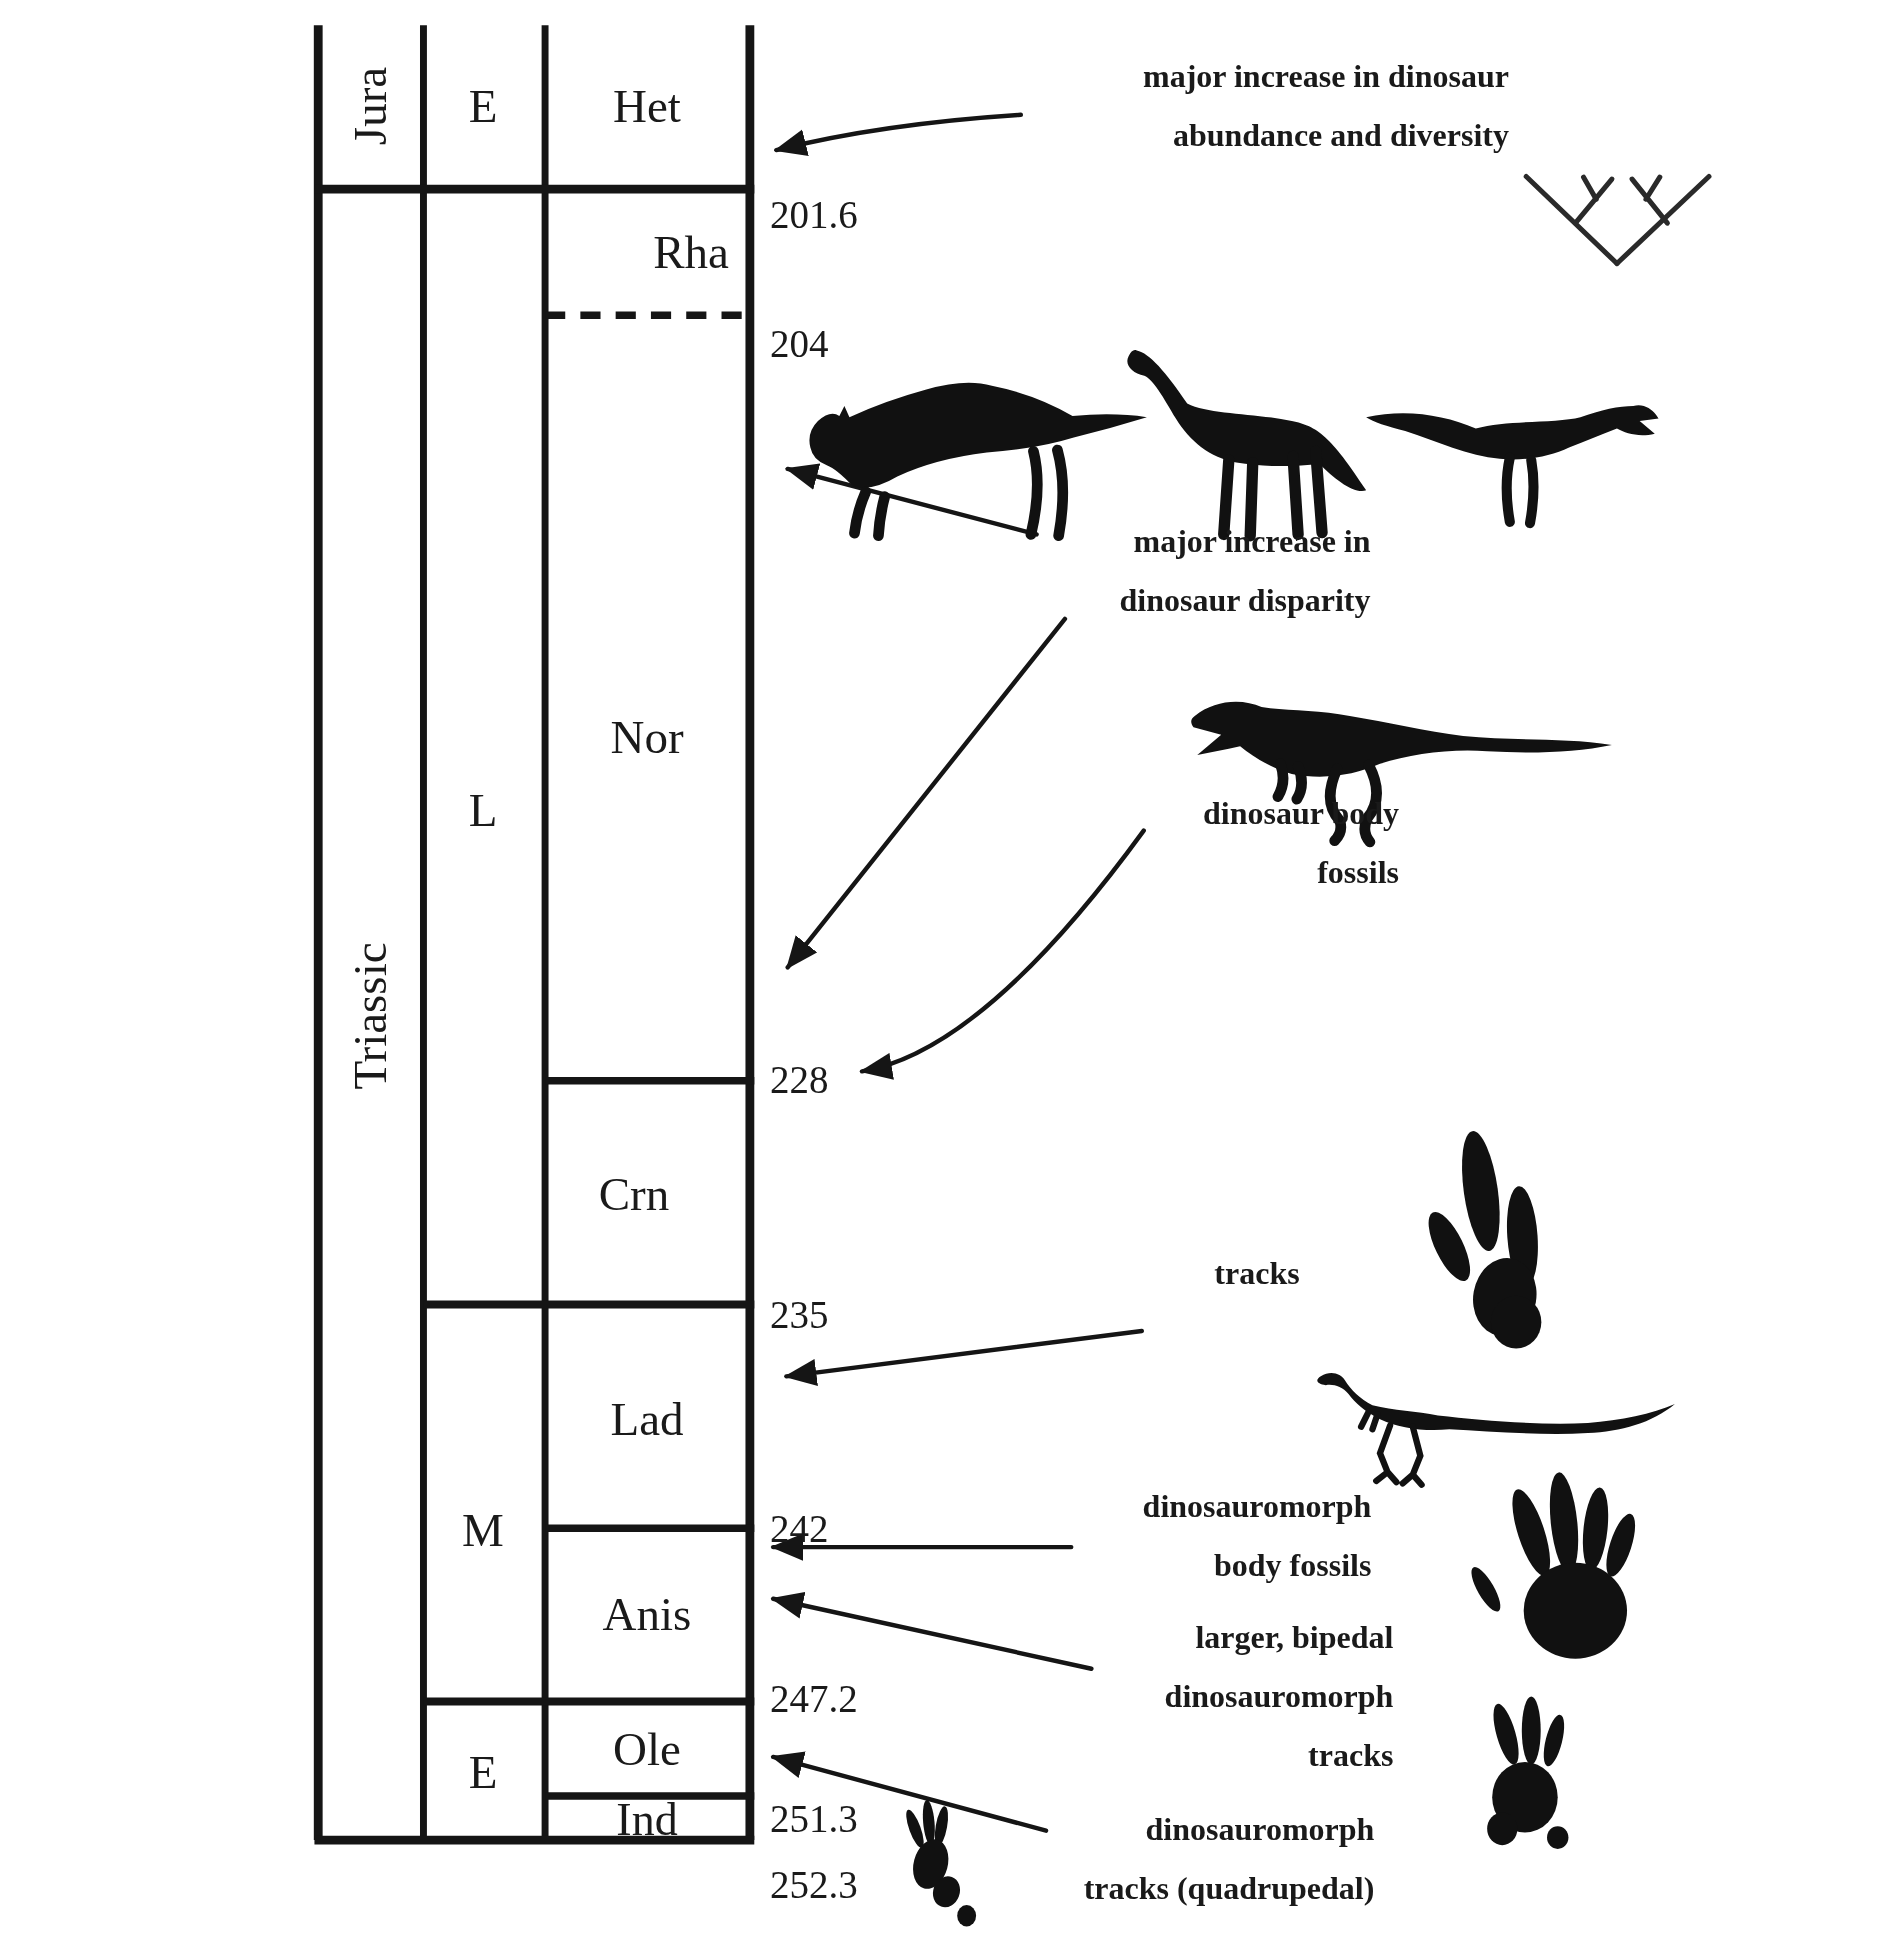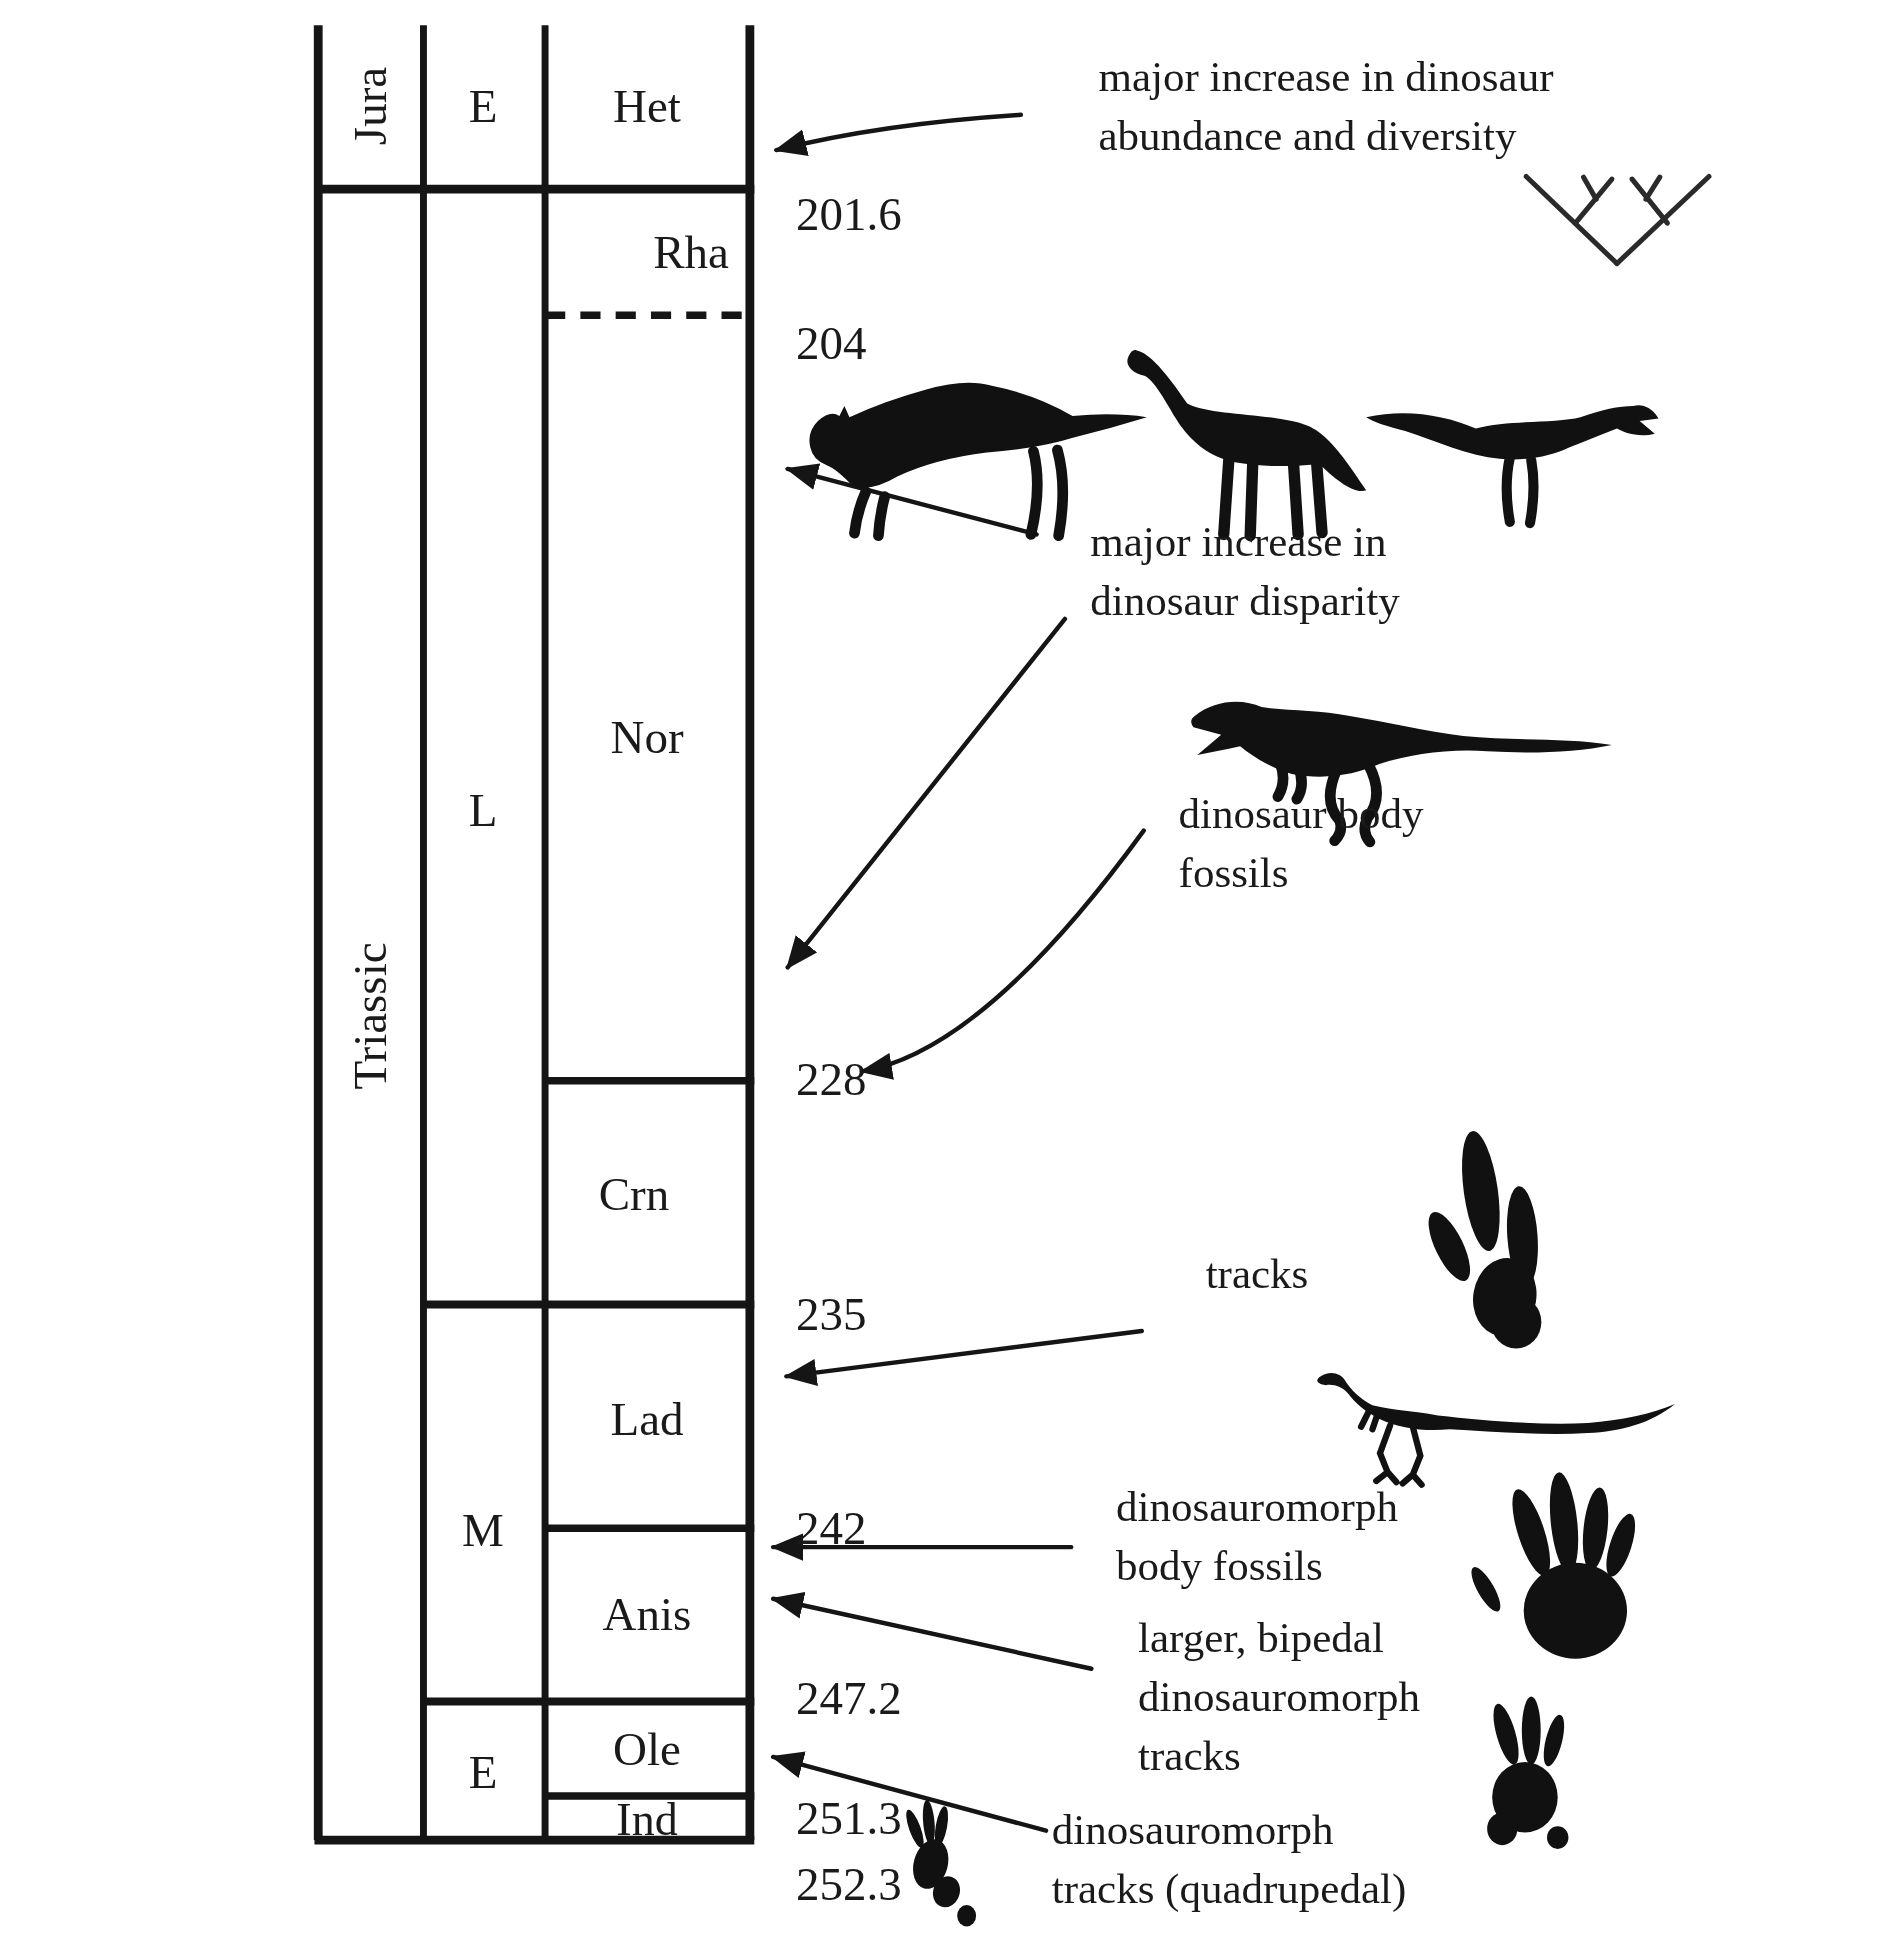--- a/index.html
+++ b/index.html
@@ -31,11 +31,12 @@
   .ann{
     position:absolute;
     transform:translate(-50%,0);
-    text-align:left;
-    font-size:43px;
+    text-align:right;
+    font-size:32px;
     line-height:59px;
     white-space:nowrap;
     color:#1a1a1a;
+    font-weight:bold;
   }
 </style>
 </head>

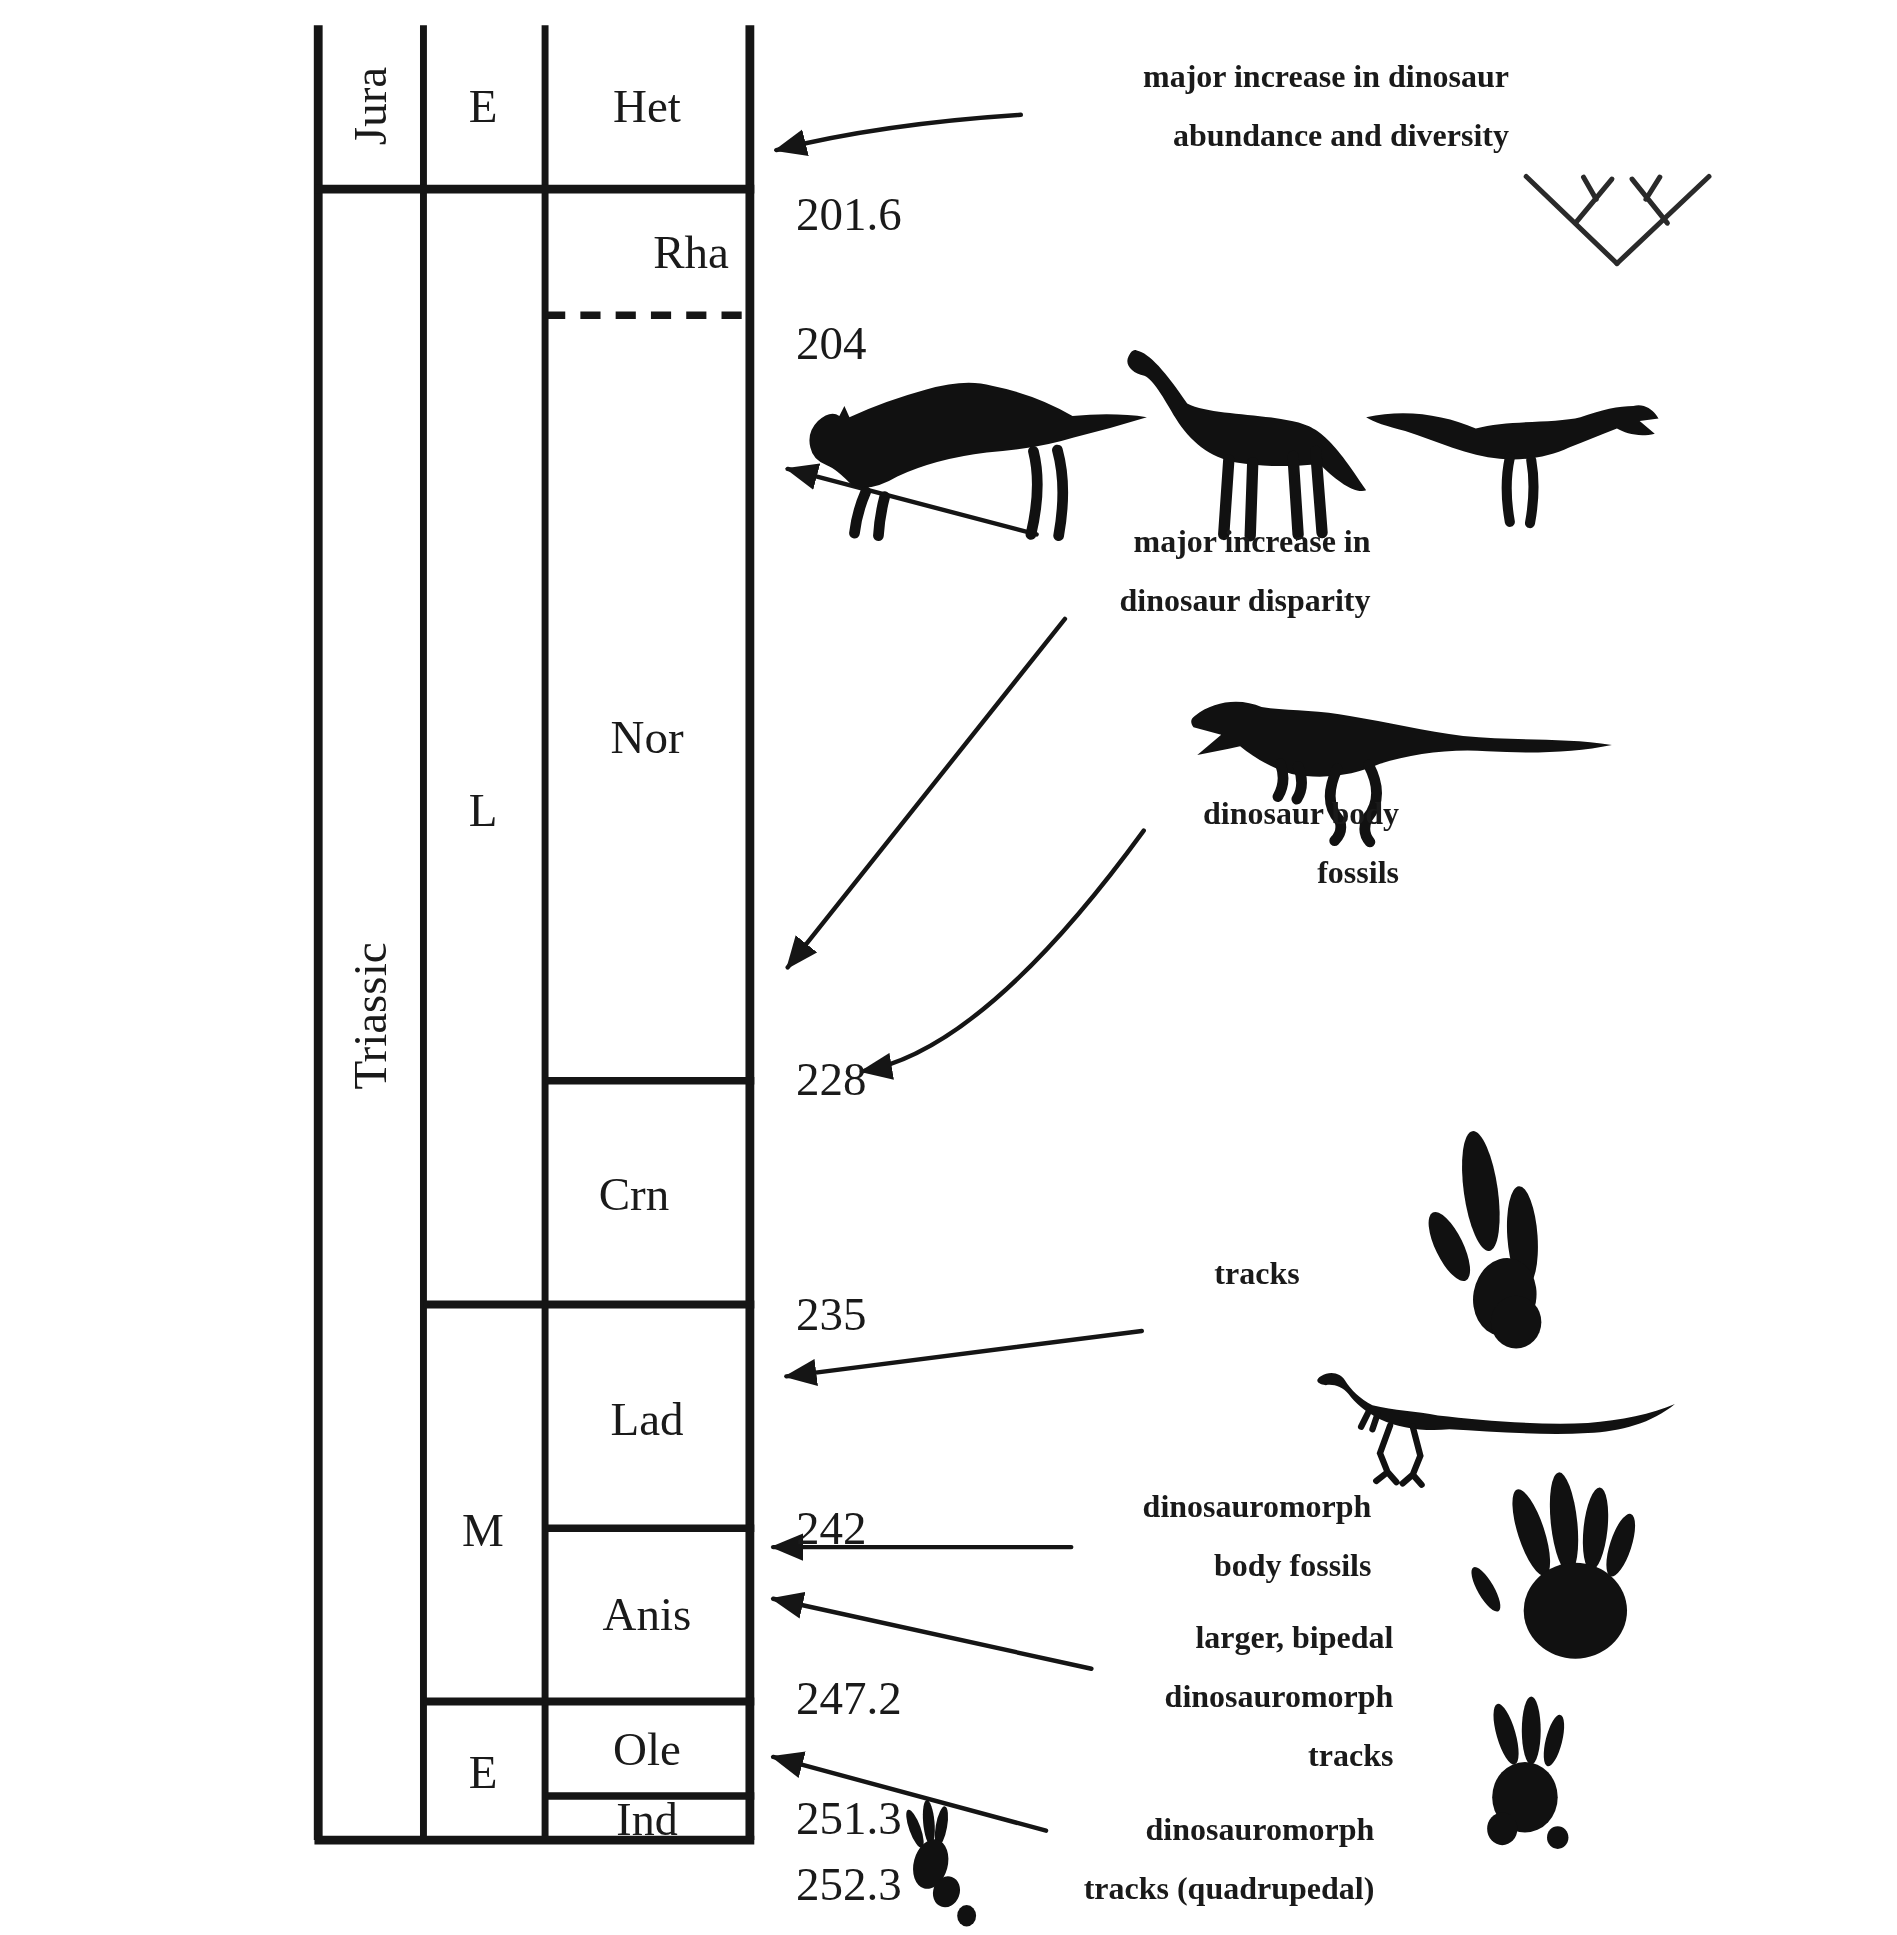--- a/index.html
+++ b/index.html
@@ -23,10 +23,9 @@
   .num{
     position:absolute;
     transform:translate(0,-50%);
-    font-size:47px;
+    font-size:39px;
     white-space:nowrap;
     color:#1a1a1a;
-    margin-left:26px;
   }
   .ann{
     position:absolute;

